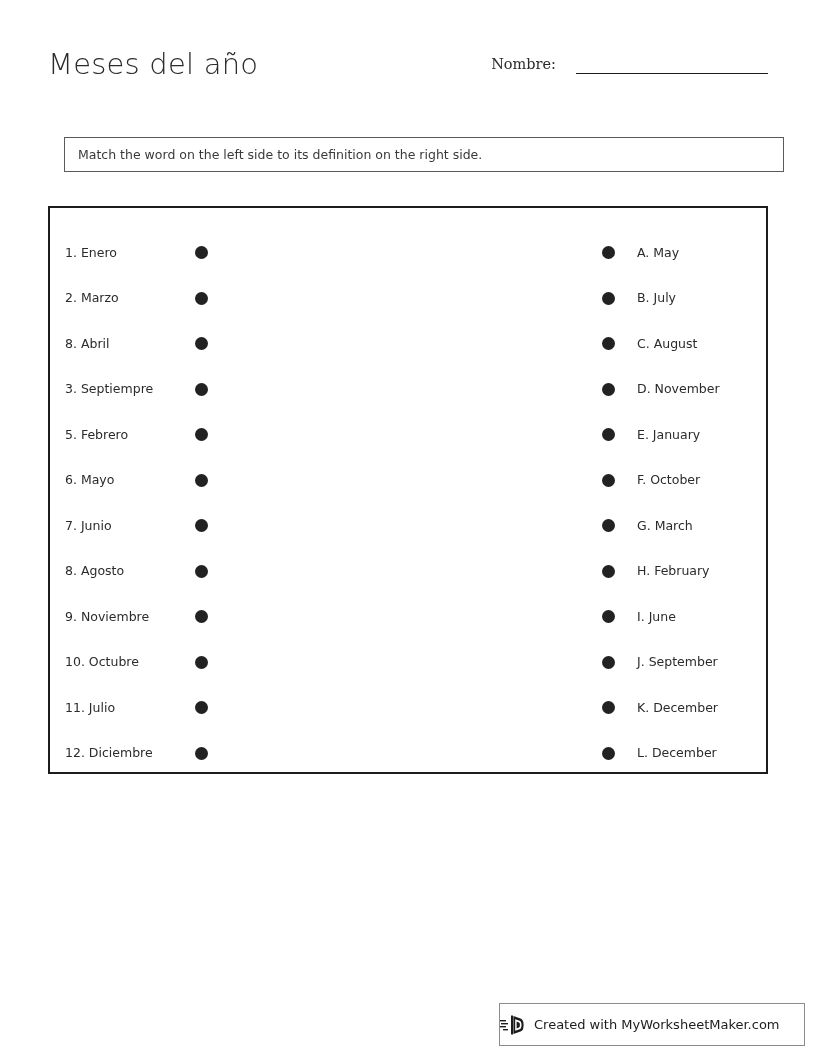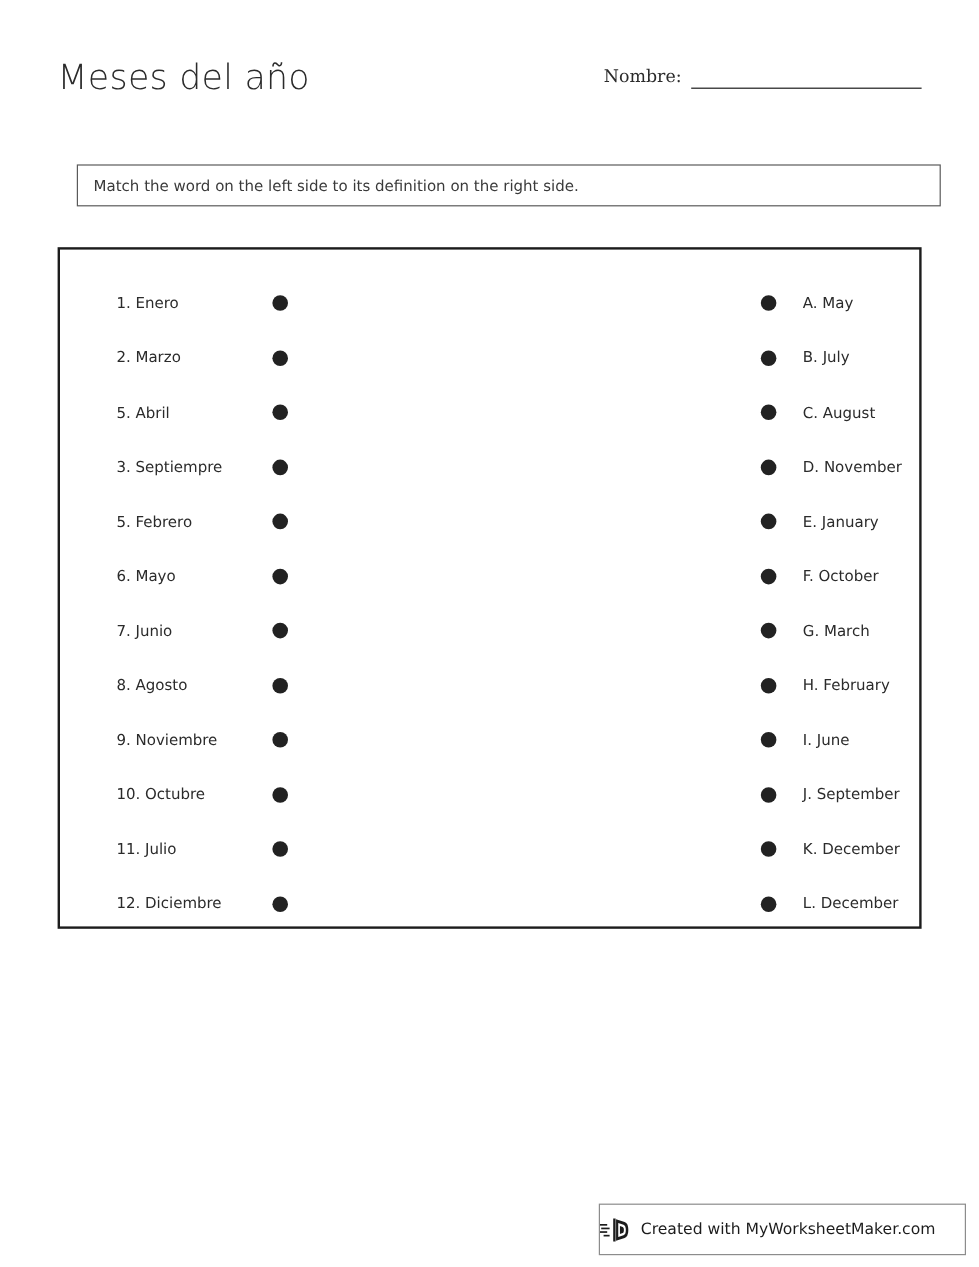--- a/index.html
+++ b/index.html
@@ -41,7 +41,7 @@
     top: 10px;
     display: flex;
     align-items: flex-end;
-    gap: 8px;
+    gap: 20px;
   }
   .name-label {
     font-family: "DejaVu Serif", serif;

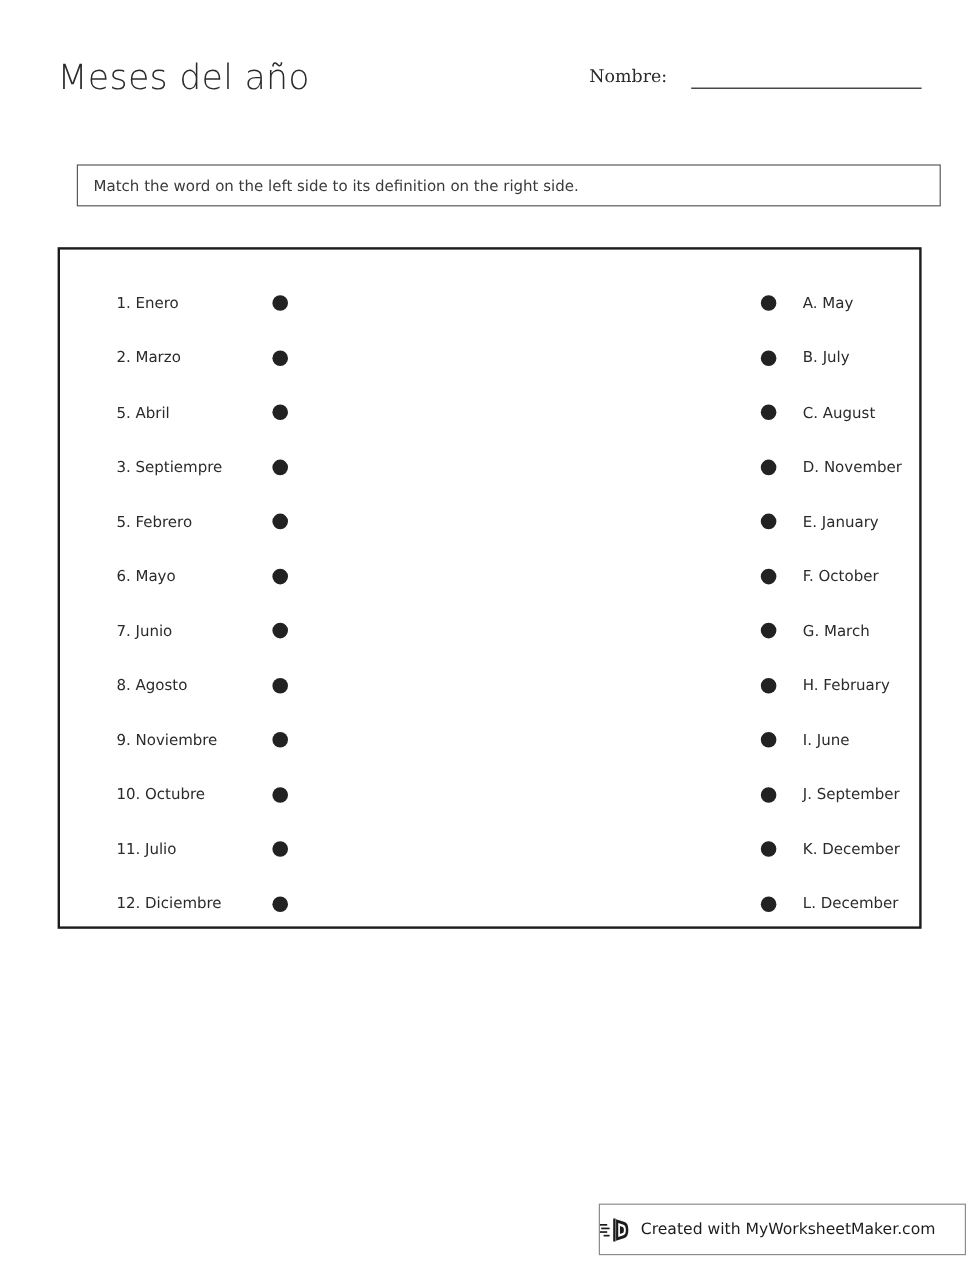--- a/index.html
+++ b/index.html
@@ -86,7 +86,6 @@
     box-sizing: border-box;
     border: 2px solid #1c1c1c;
     background: #ffffff;
-    padding-left: 32px;
   }
   .match-inner {
     position: relative;

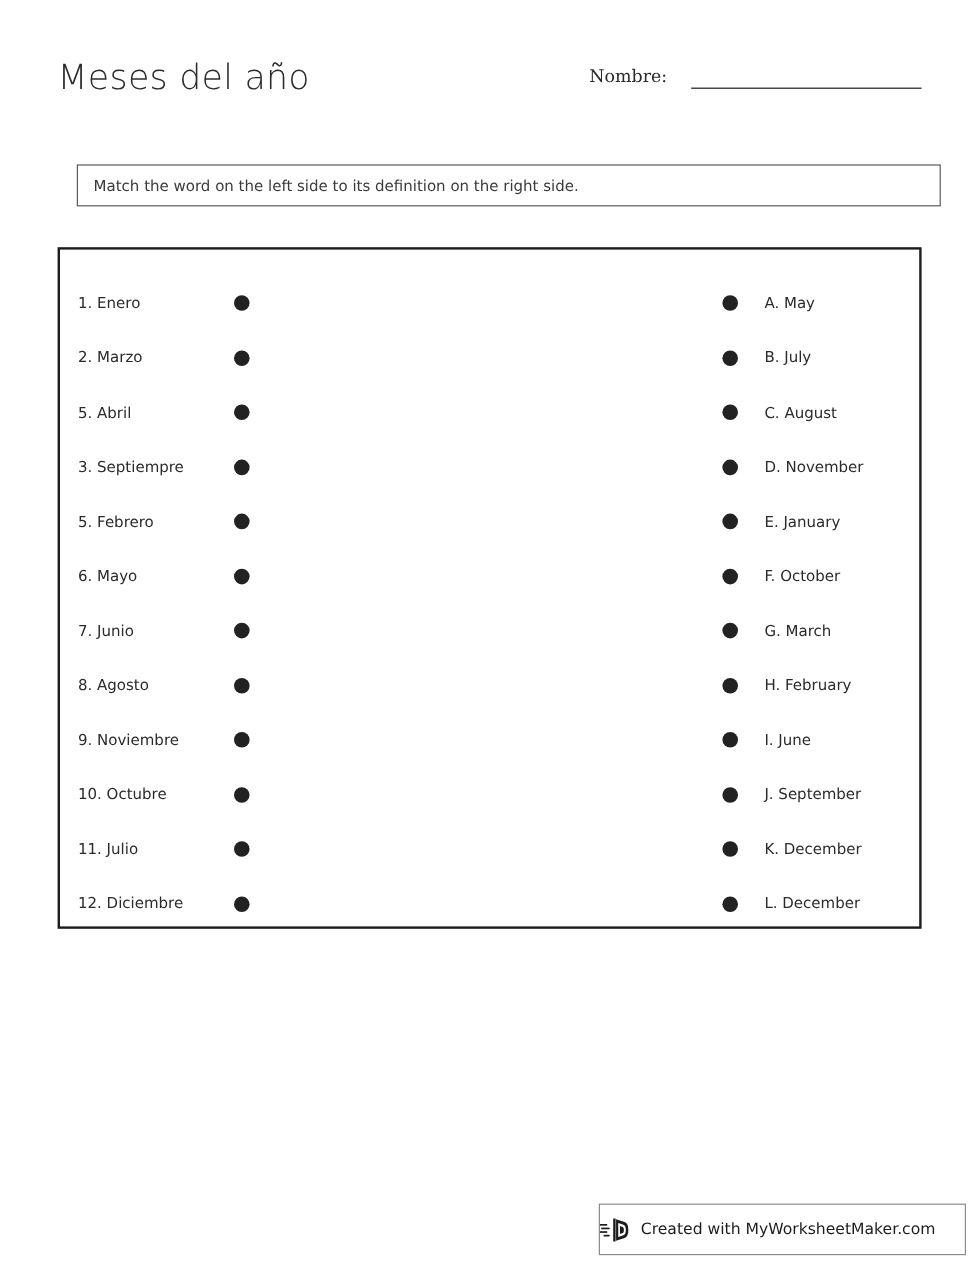--- a/index.html
+++ b/index.html
@@ -191,7 +191,7 @@
         <span class="dot dot-left"></span>
       </div>
       <div class="row row-left">
-        <span class="item-label left-label">5. Abril</span>
+        <span class="item-label left-label">8. Abril</span>
         <span class="dot dot-left"></span>
       </div>
       <div class="row row-left">

